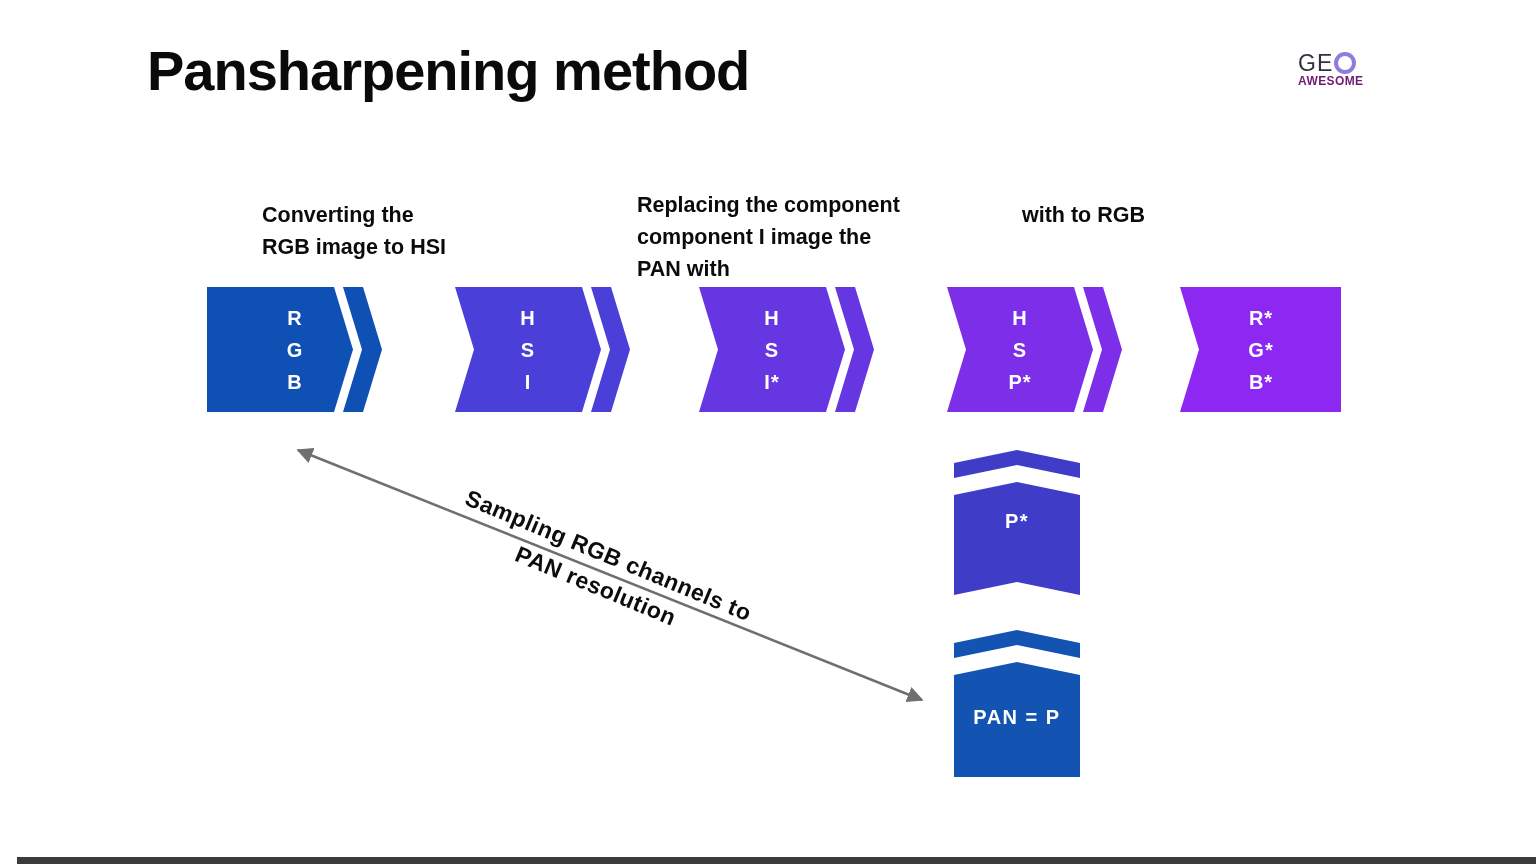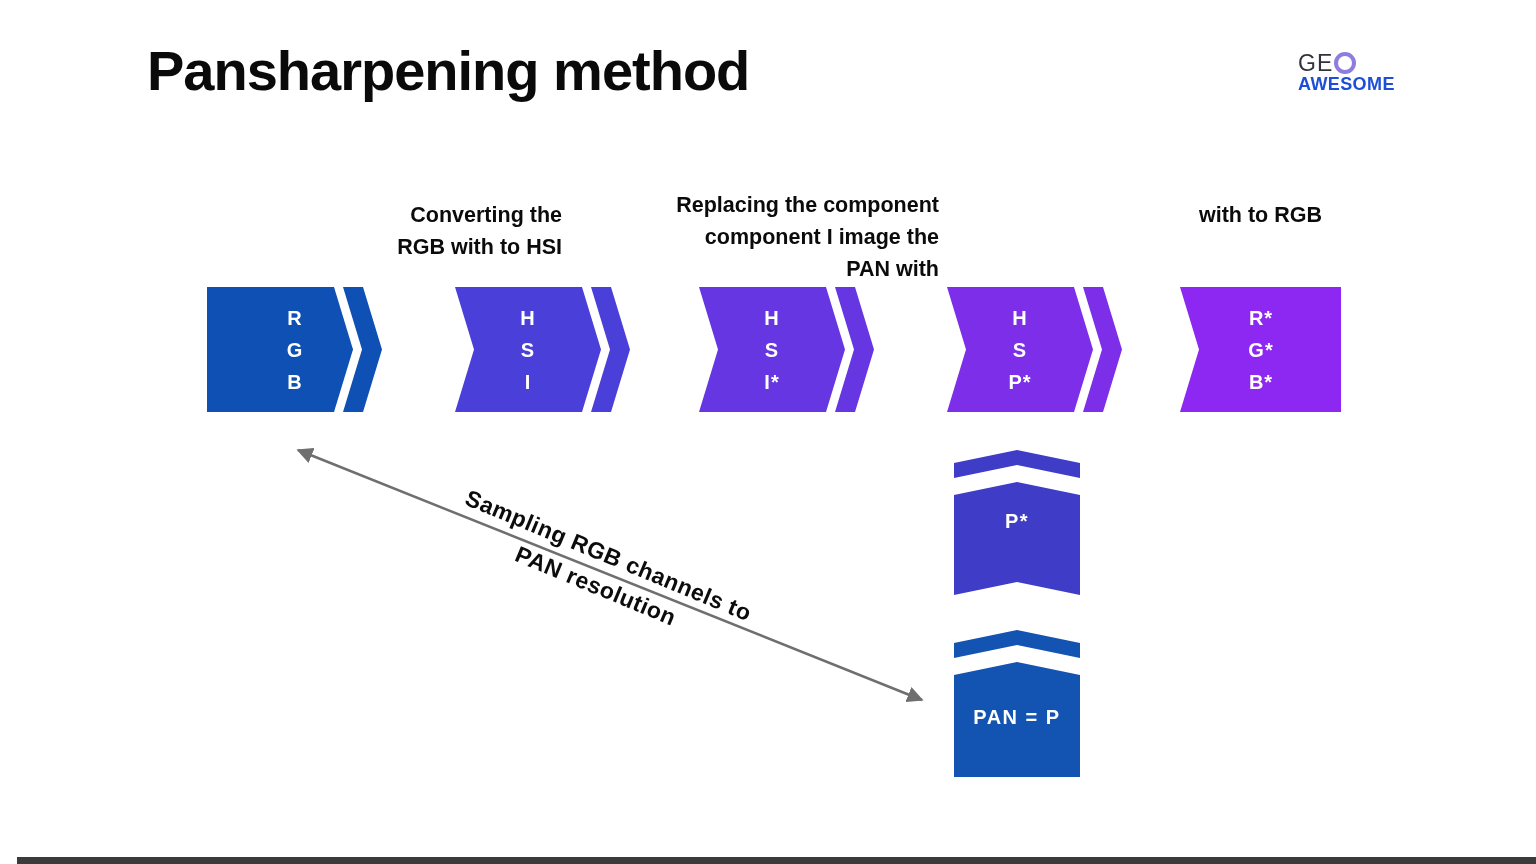--- a/index.html
+++ b/index.html
@@ -16,7 +16,7 @@
   .logo{position:absolute;left:1281px;top:52px;}
   .logo-top{display:flex;align-items:flex-end;font-size:23px;color:#32323c;letter-spacing:1px;line-height:22px;}
   .logo-ring{width:14px;height:14px;border-radius:50%;display:inline-block;margin-left:1px;border:4px solid #8e7cdf;}
-  .logo-bottom{font-size:18px;font-weight:800;color:#1d4ed8;letter-spacing:0.4px;margin-top:0px;}
+  .logo-bottom{font-size:12px;font-weight:800;color:#701a75;letter-spacing:0.4px;margin-top:0px;}
   
   .step-label{
     position:absolute;text-align:right;font-weight:700;font-size:21.5px;

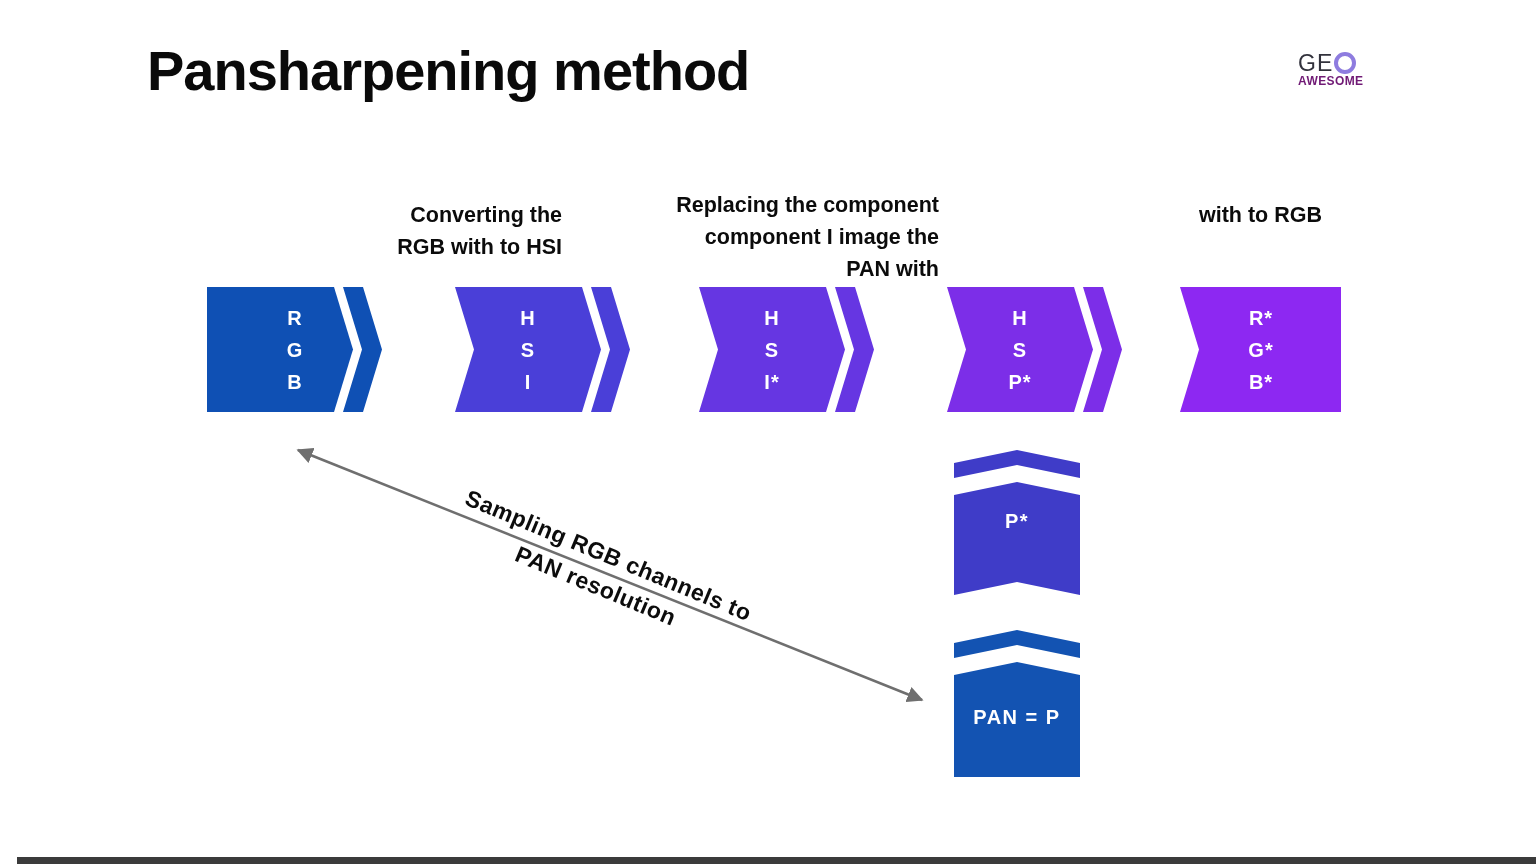--- a/index.html
+++ b/index.html
@@ -19,7 +19,7 @@
   .logo-bottom{font-size:12px;font-weight:800;color:#701a75;letter-spacing:0.4px;margin-top:0px;}
   
   .step-label{
-    position:absolute;text-align:right;font-weight:700;font-size:21.5px;
+    position:absolute;text-align:left;font-weight:700;font-size:21.5px;
     line-height:32px;color:#0b0b0b;
   }
   .block-svg,.banner-svg{position:absolute;display:block;}

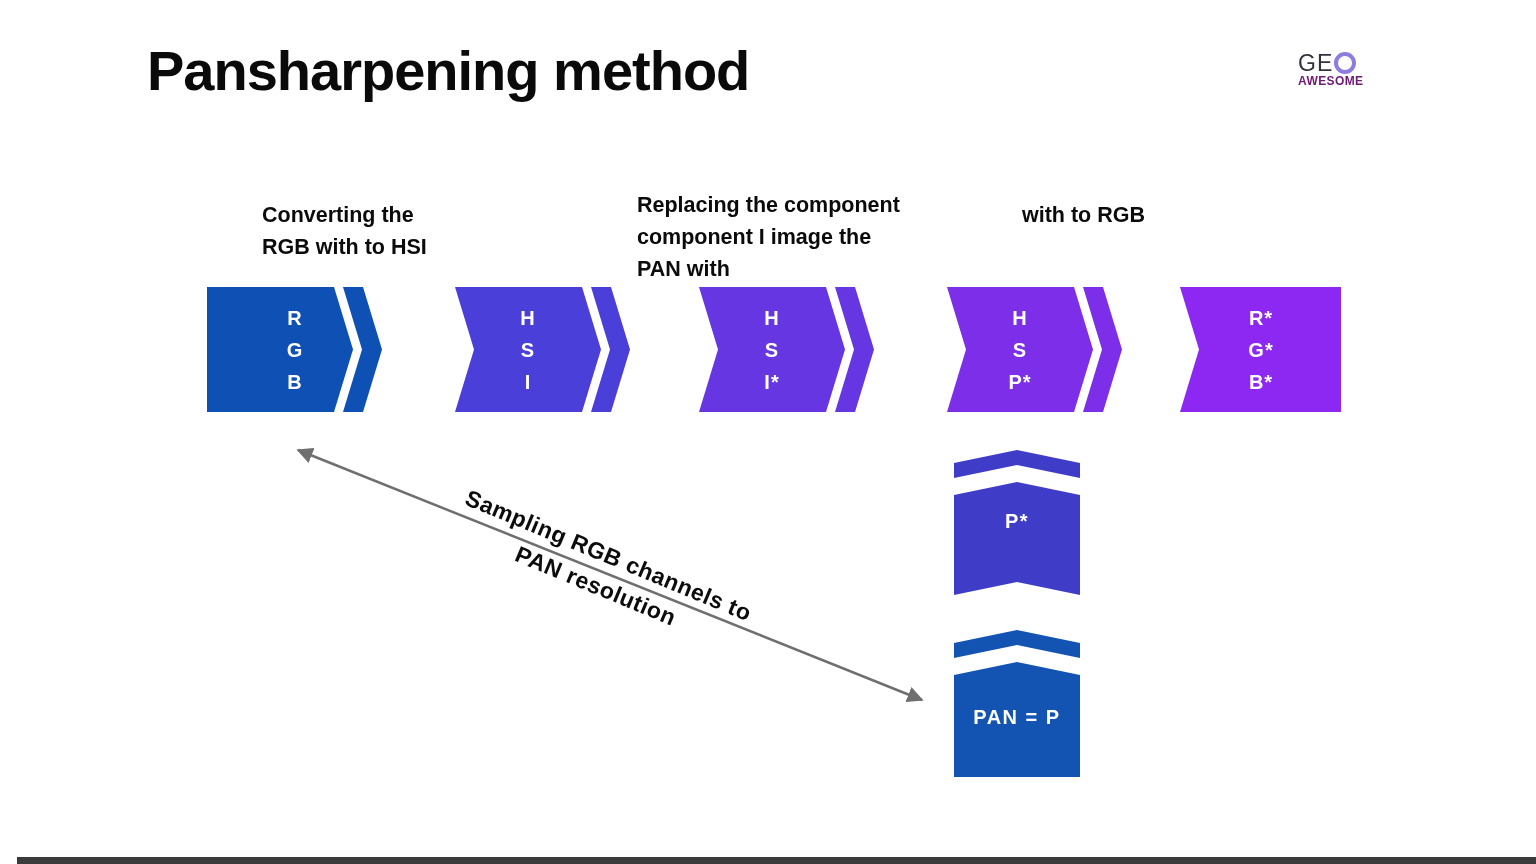--- a/index.html
+++ b/index.html
@@ -57,7 +57,7 @@
 
   <div class="step-label" style="left:245px;top:199px;width:300px;">
     <div>Converting the</div>
-    <div>RGB with to HSI</div>
+    <div>RGB image to HSI</div>
   </div>
   <div class="step-label" style="left:620px;top:189px;width:302px;">
     <div>Replacing the component</div>

